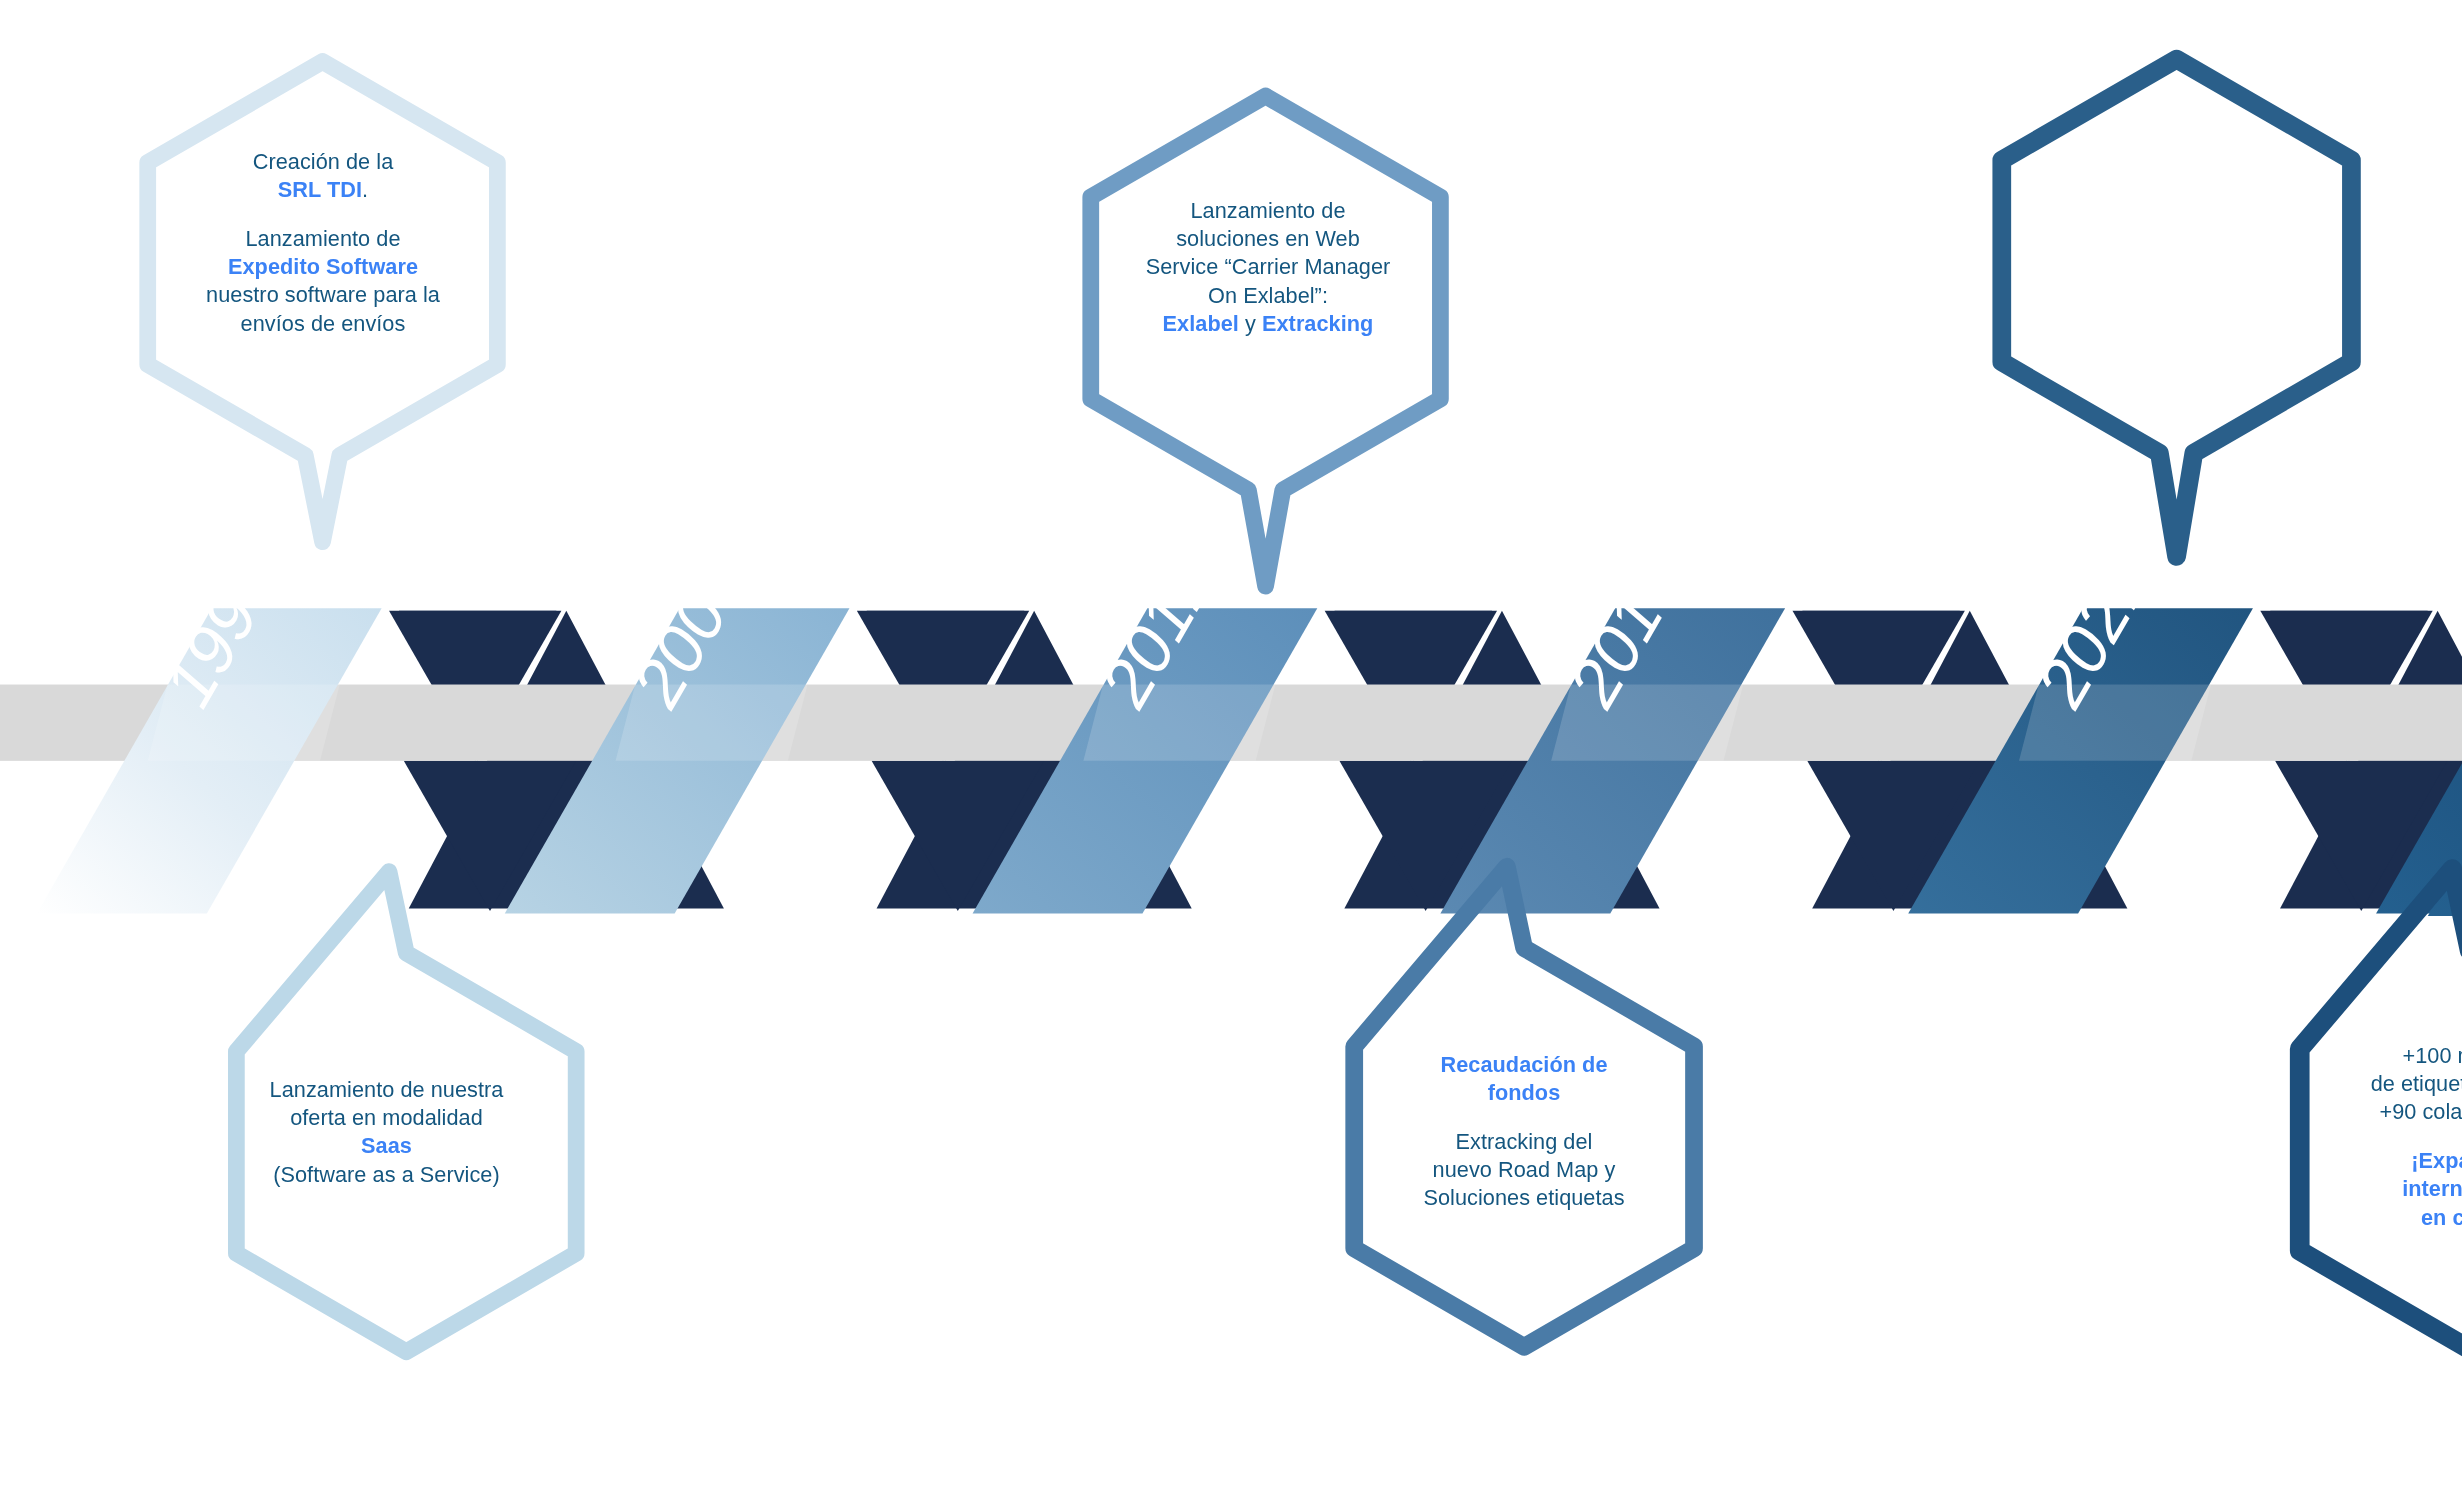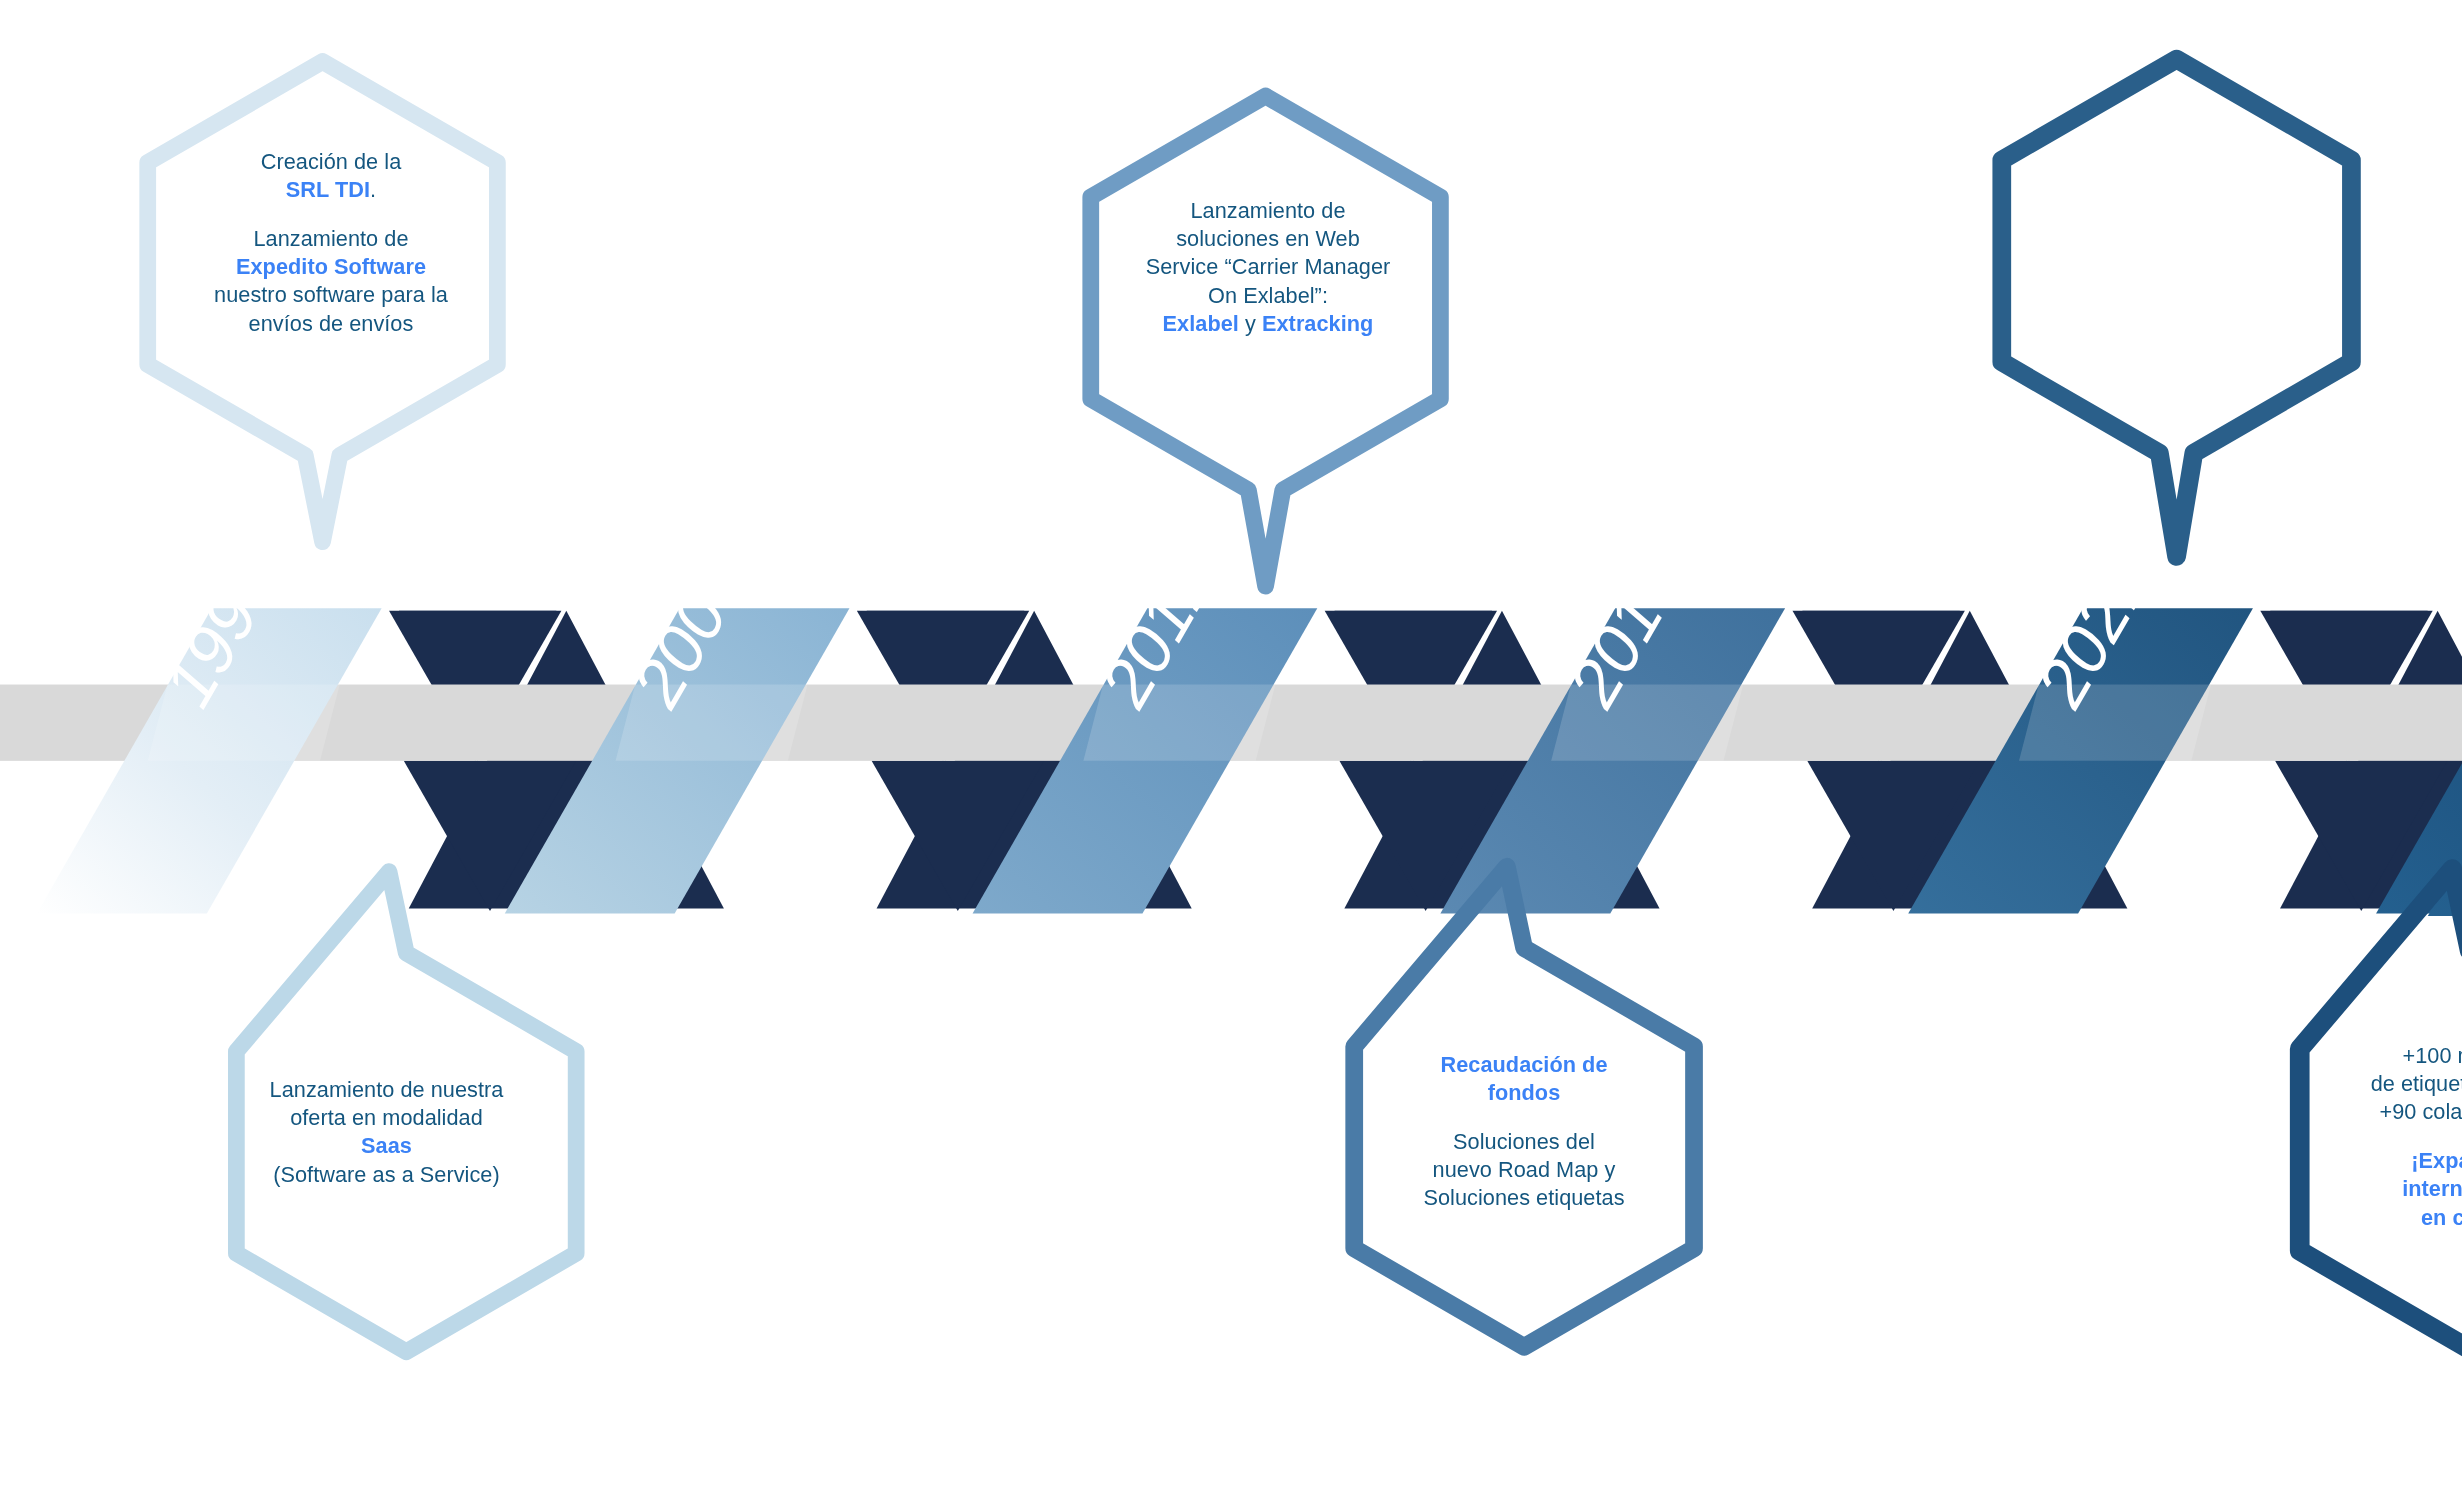--- a/index.html
+++ b/index.html
@@ -143,7 +143,7 @@
     [data-name="hex-outline-2006"] path:first-child{display:none;}
   </style>
 
-  <div class="hex-text" data-name="hex-text-1999" style="left:156px;top:148px;width:350px;font-size:21.7px;">
+  <div class="hex-text" data-name="hex-text-1999" style="left:148px;top:148px;width:350px;font-size:21.7px;">
     <span class="ln" data-name="hex1999-line1">Creación de la</span>
     <span class="ln"><b class="b" data-name="hex1999-srl-tdi">SRL TDI</b><span data-name="hex1999-period">.</span></span>
     <span class="sp"></span>

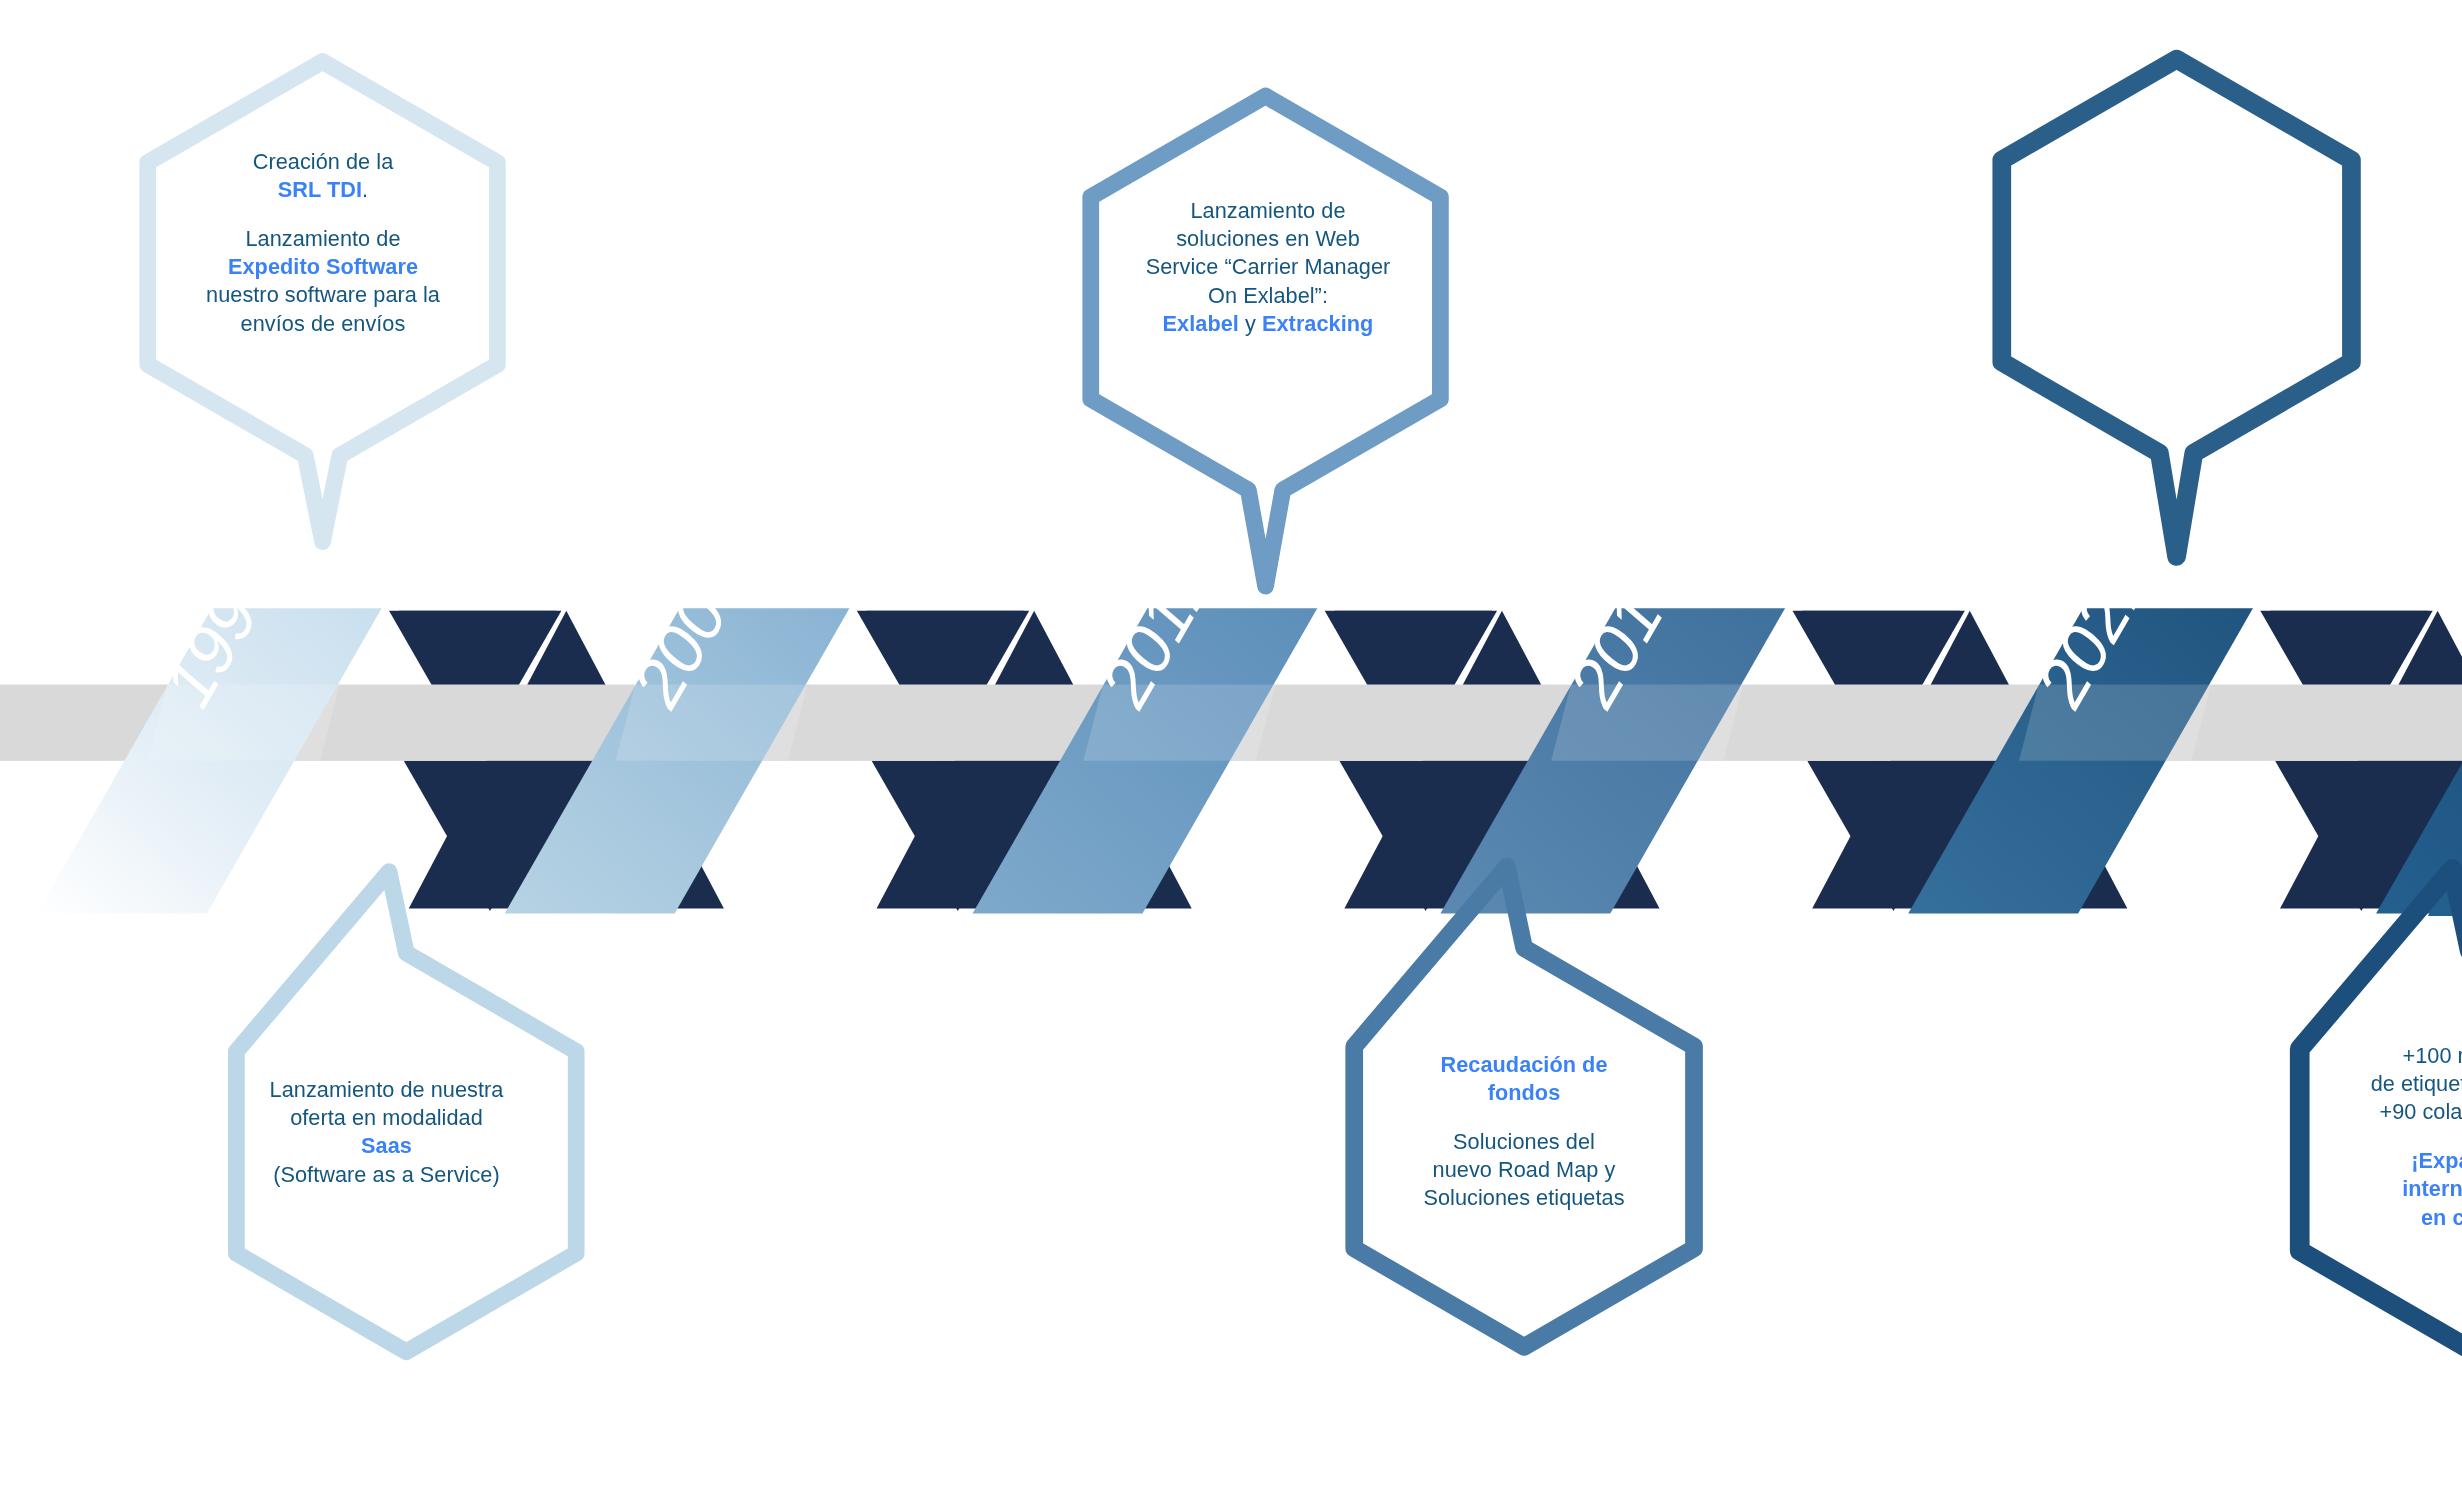--- a/index.html
+++ b/index.html
@@ -173,7 +173,7 @@
     <span class="ln b" data-name="hex2017-line1">Recaudación de</span>
     <span class="ln b" data-name="hex2017-line2">fondos</span>
     <span class="sp"></span>
-    <span class="ln" data-name="hex2017-line3">Soluciones del</span>
+    <span class="ln" data-name="hex2017-line3">Extracking del</span>
     <span class="ln" data-name="hex2017-line4">nuevo Road Map y</span>
     <span class="ln" data-name="hex2017-line5">Soluciones etiquetas</span>
   </div>

